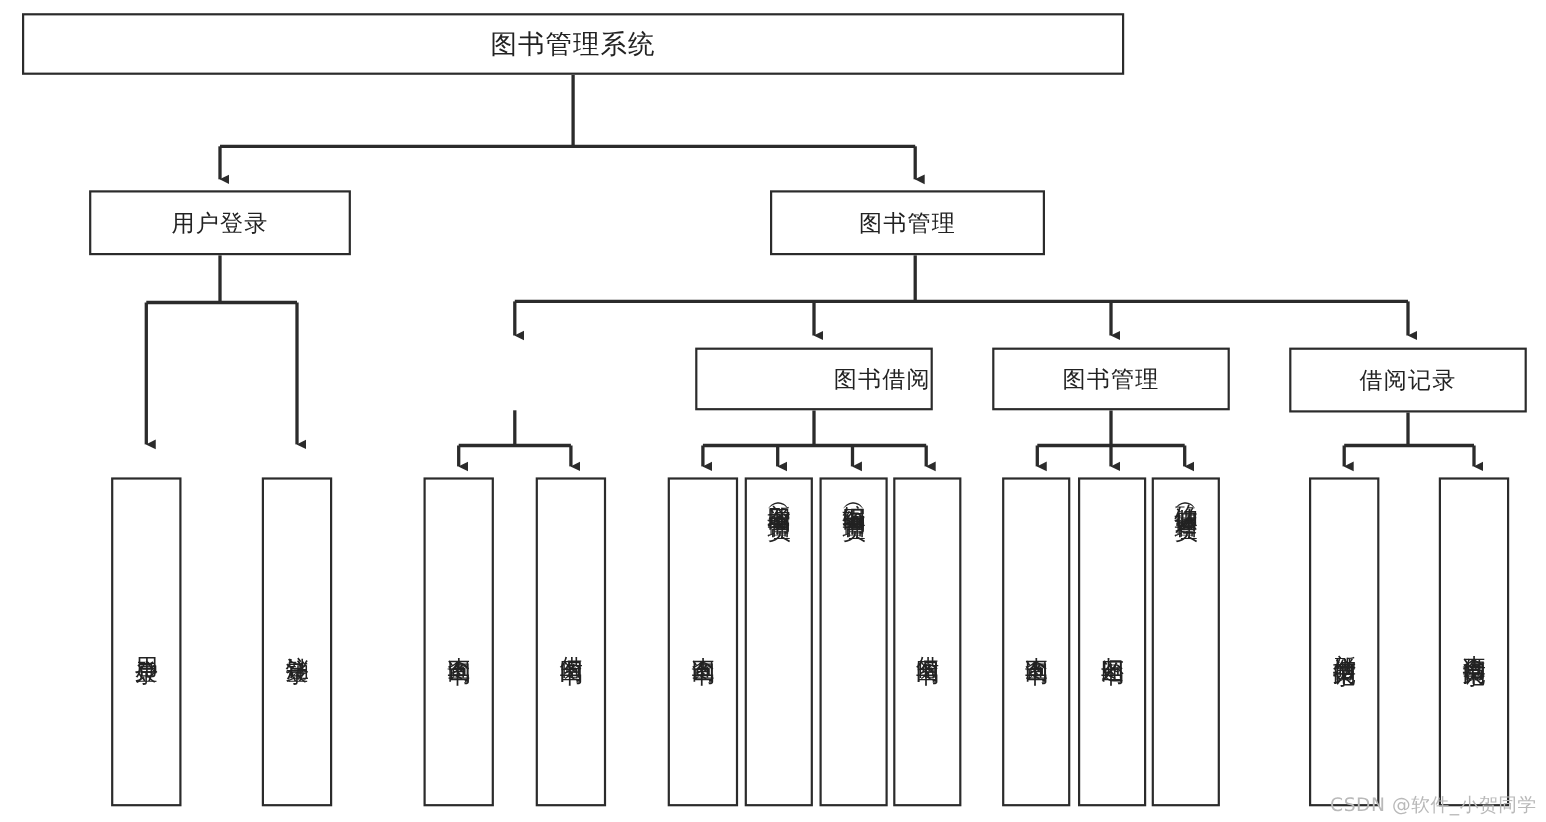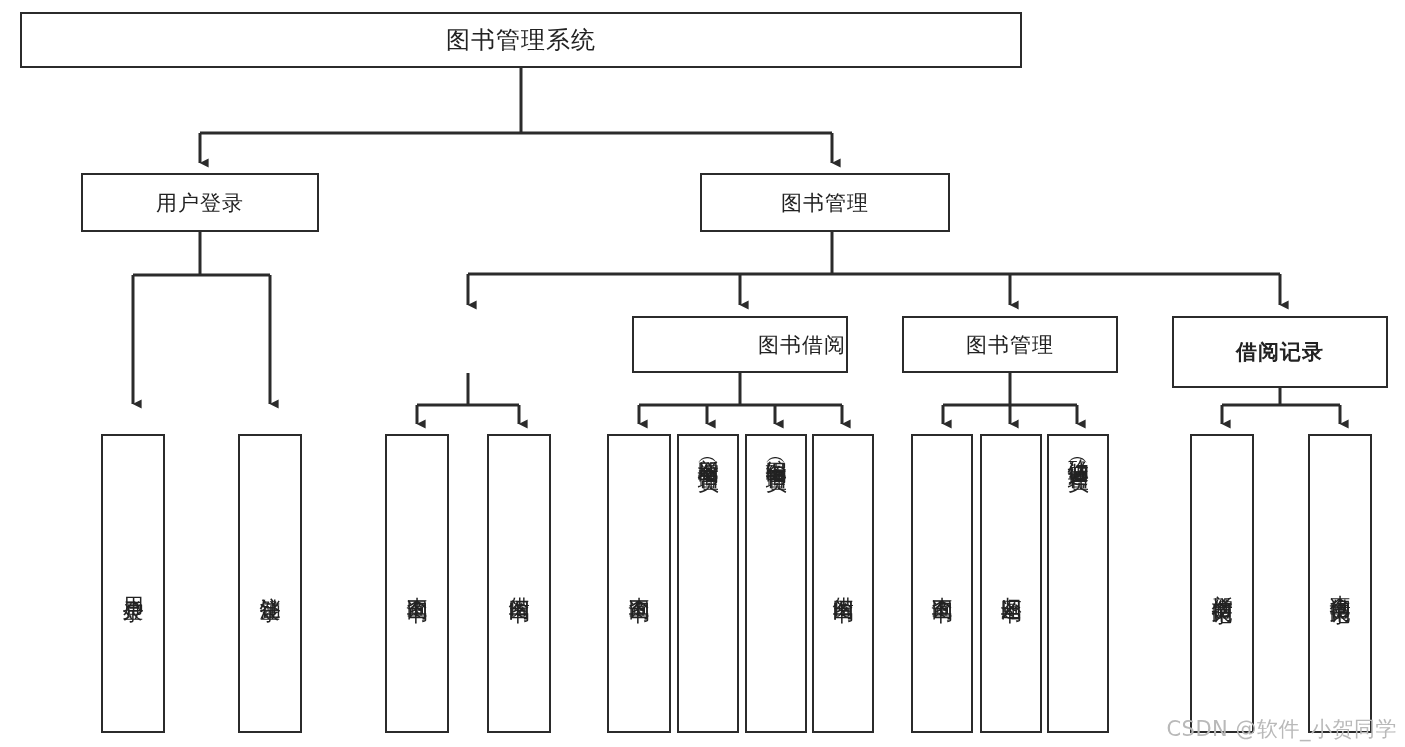--- a/index.html
+++ b/index.html
@@ -160,7 +160,7 @@
     <span class="label">图书管理</span>
   </div>
 
-  <div class="node mid" style="left:1172px; top:316px; width:216px; height:72px;font-weight:bold;">
+  <div class="node mid" style="left:1172px; top:316px; width:216px; height:59px;">
     <span class="label">借阅记录</span>
   </div>
 

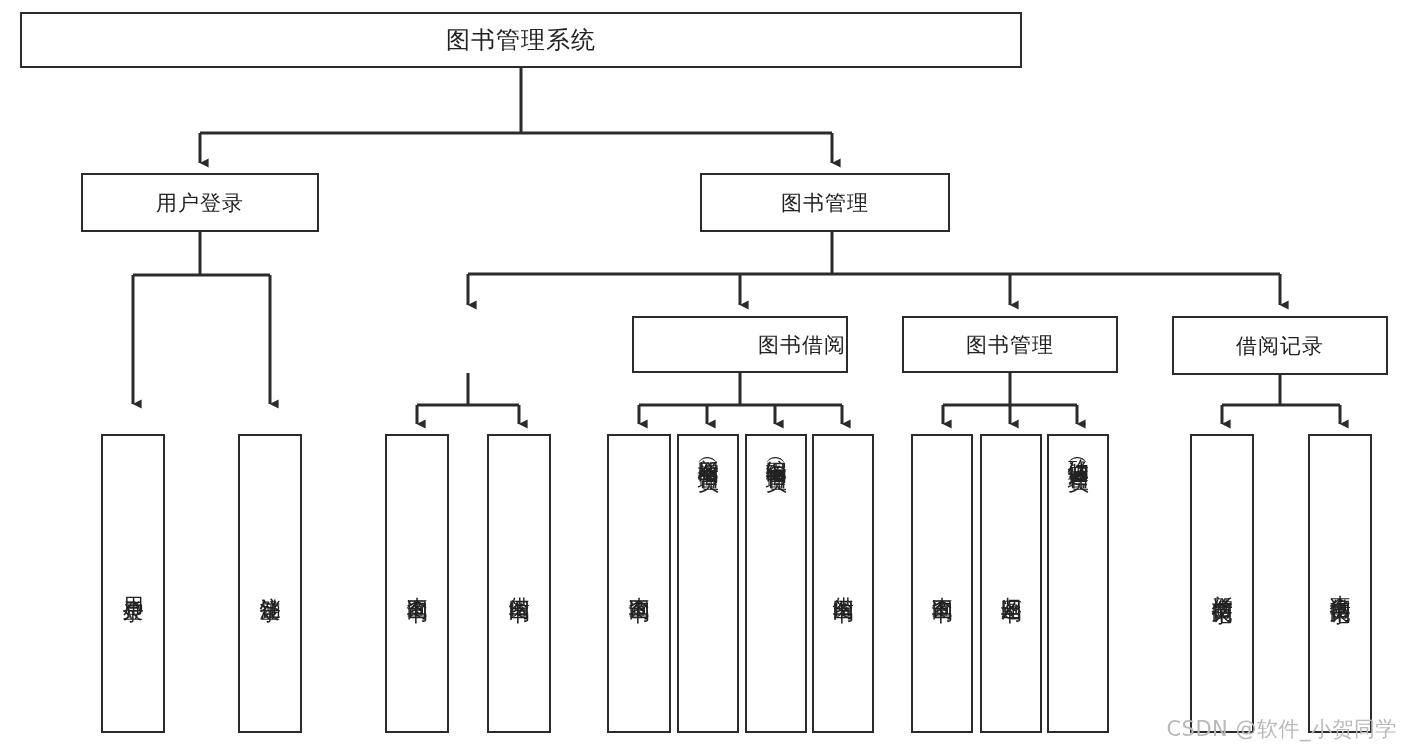--- a/index.html
+++ b/index.html
@@ -77,7 +77,7 @@
     position: absolute;
     right: 8px;
     bottom: 4px;
-    font-size: 21px;
+    font-size: 17px;
     color: #b9b9b9;
     letter-spacing: 0.5px;
     white-space: nowrap;

